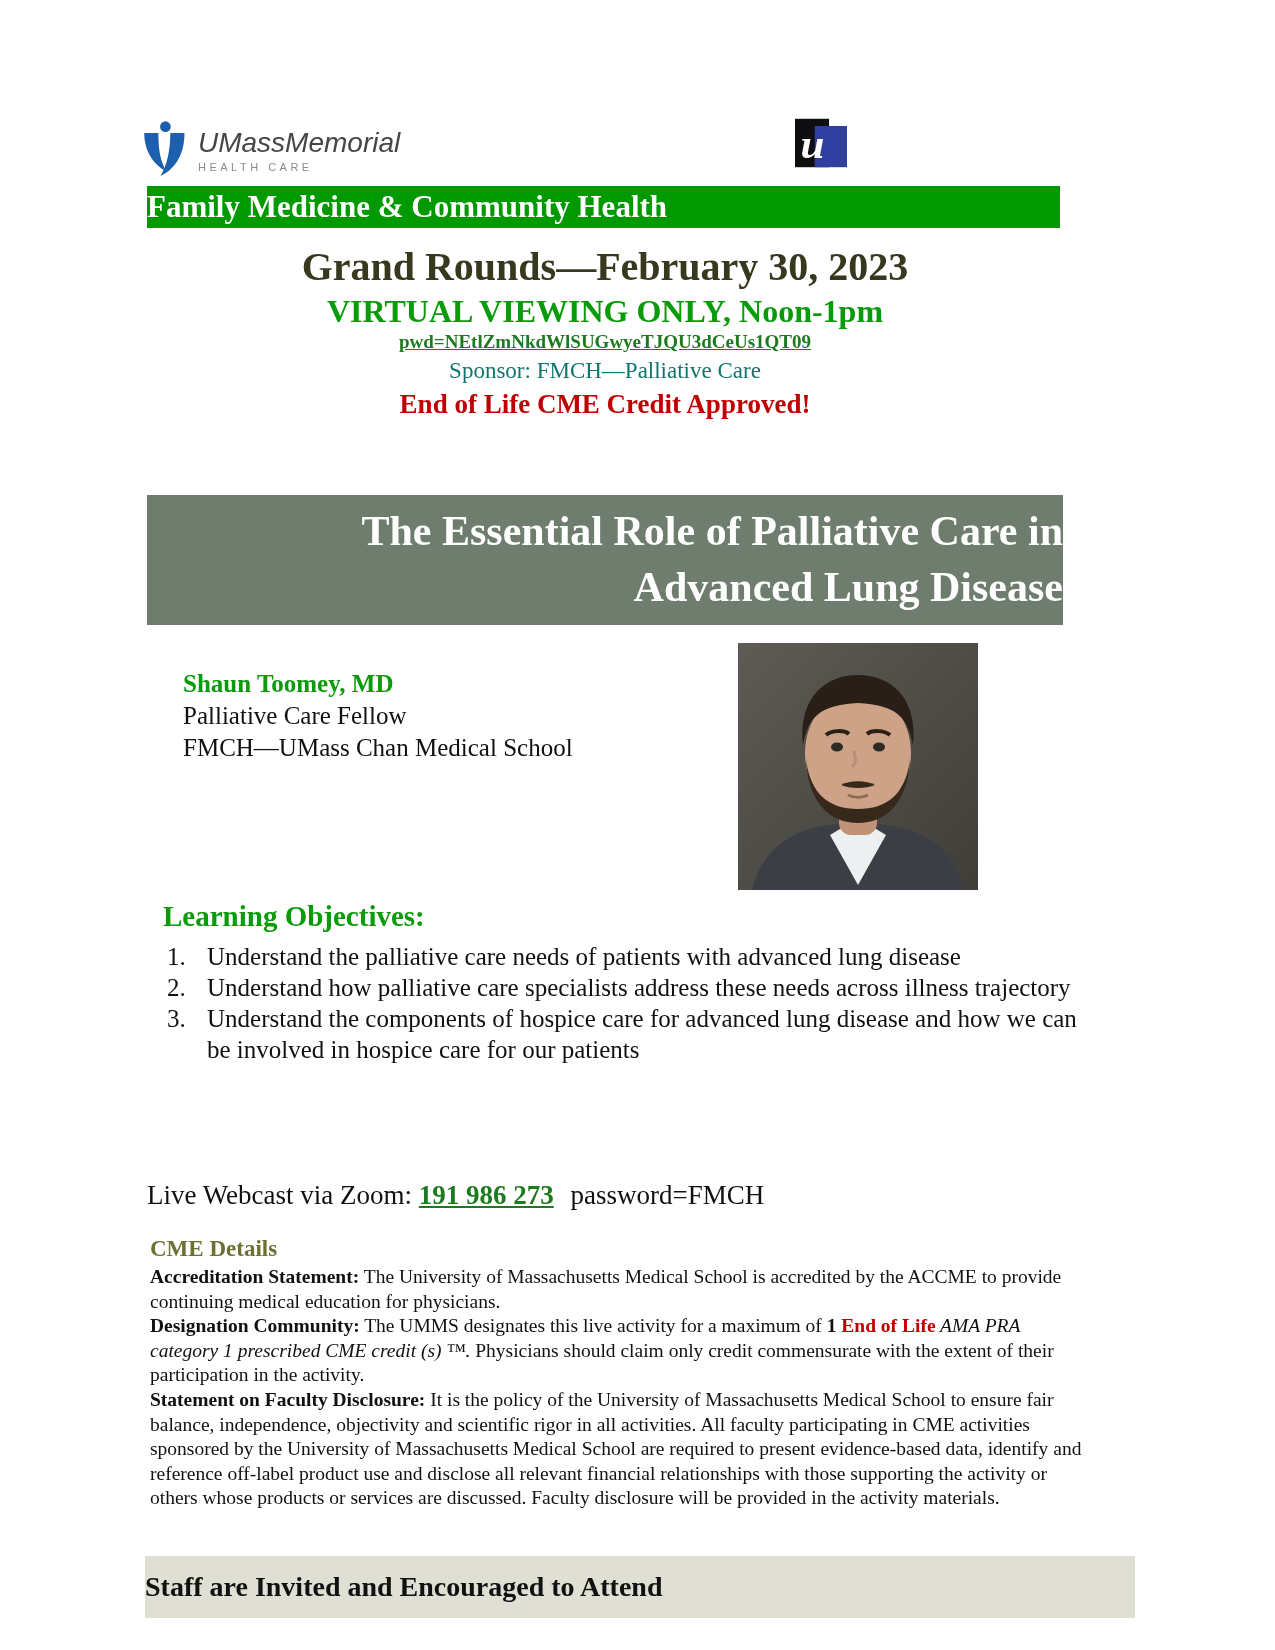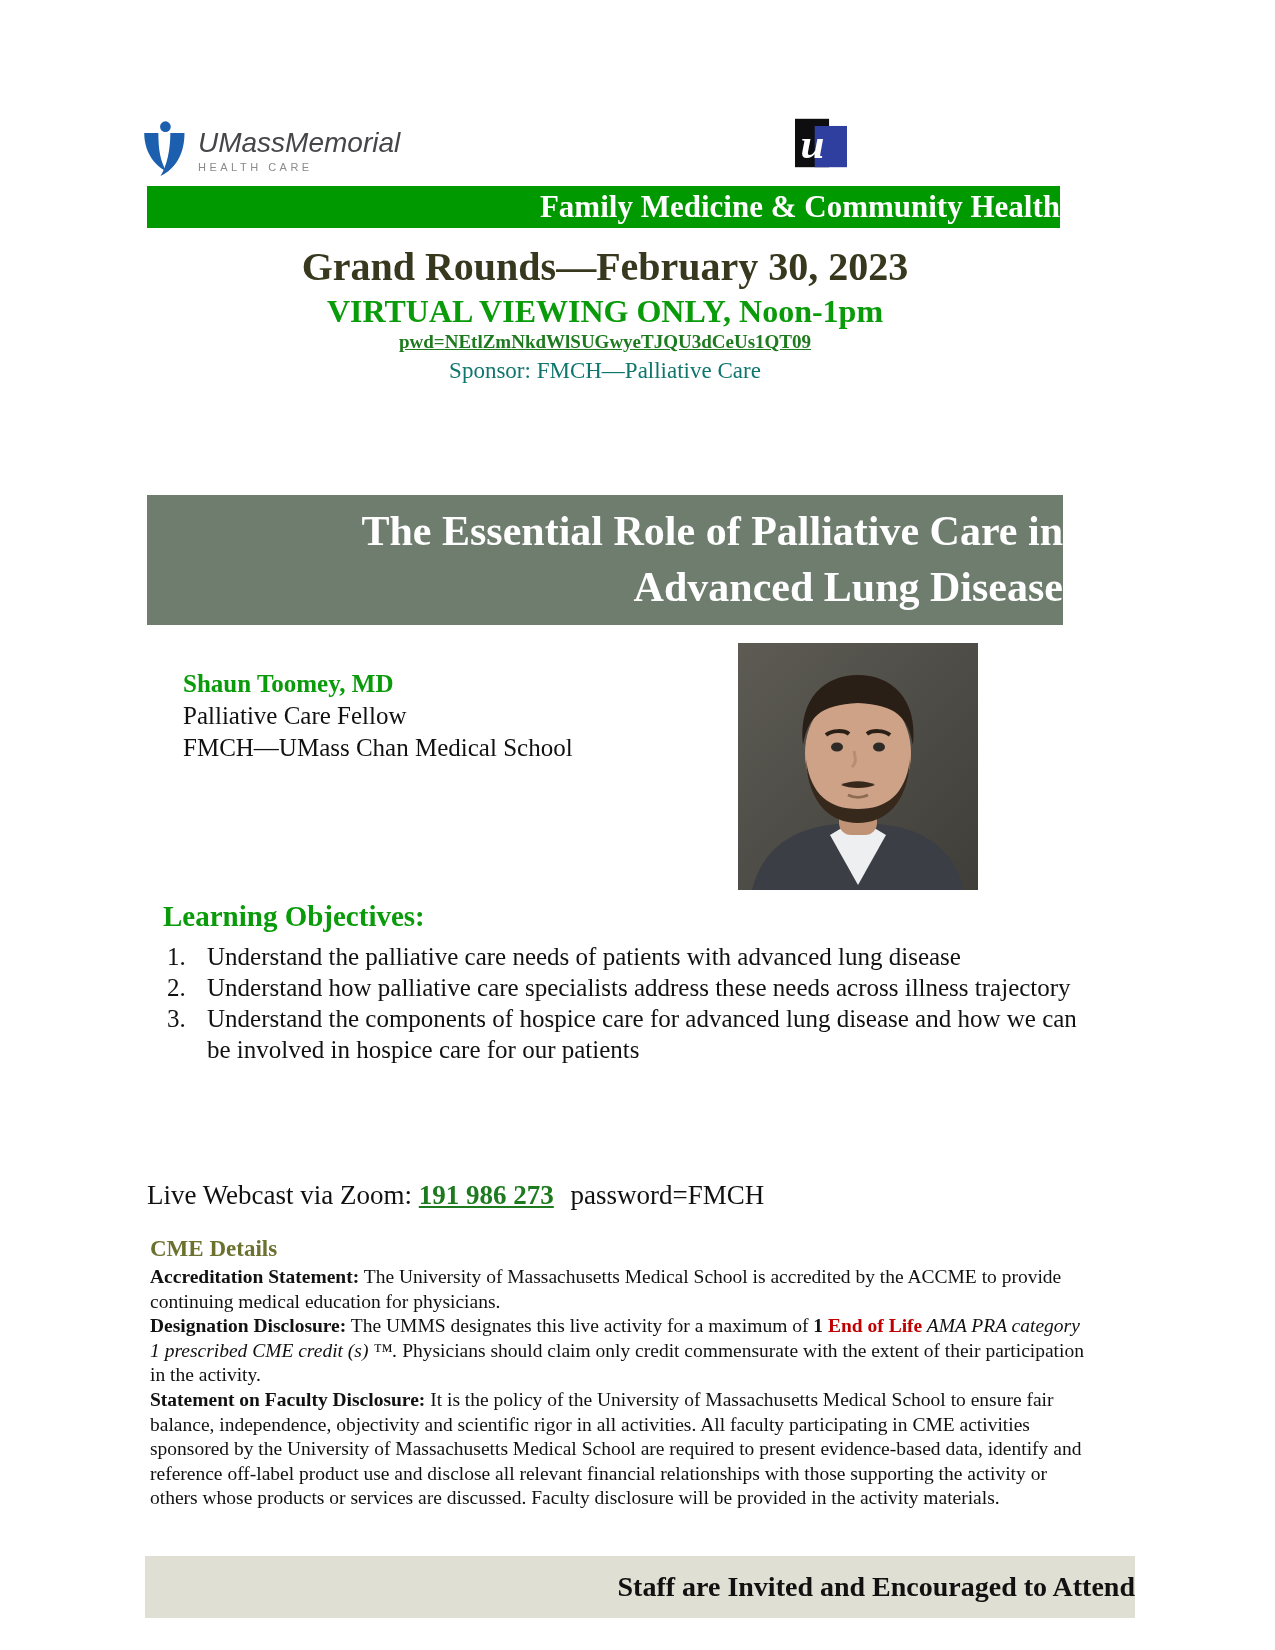--- a/index.html
+++ b/index.html
@@ -17,7 +17,7 @@
 
   
   .band-green{position:absolute;left:147px;top:186px;width:913px;height:42px;background:#009900;
-              display:flex;align-items:center;justify-content:flex-end;
+              display:flex;align-items:center;justify-content:flex-start;
               color:#fff;font-weight:bold;font-size:31px;}
 
   

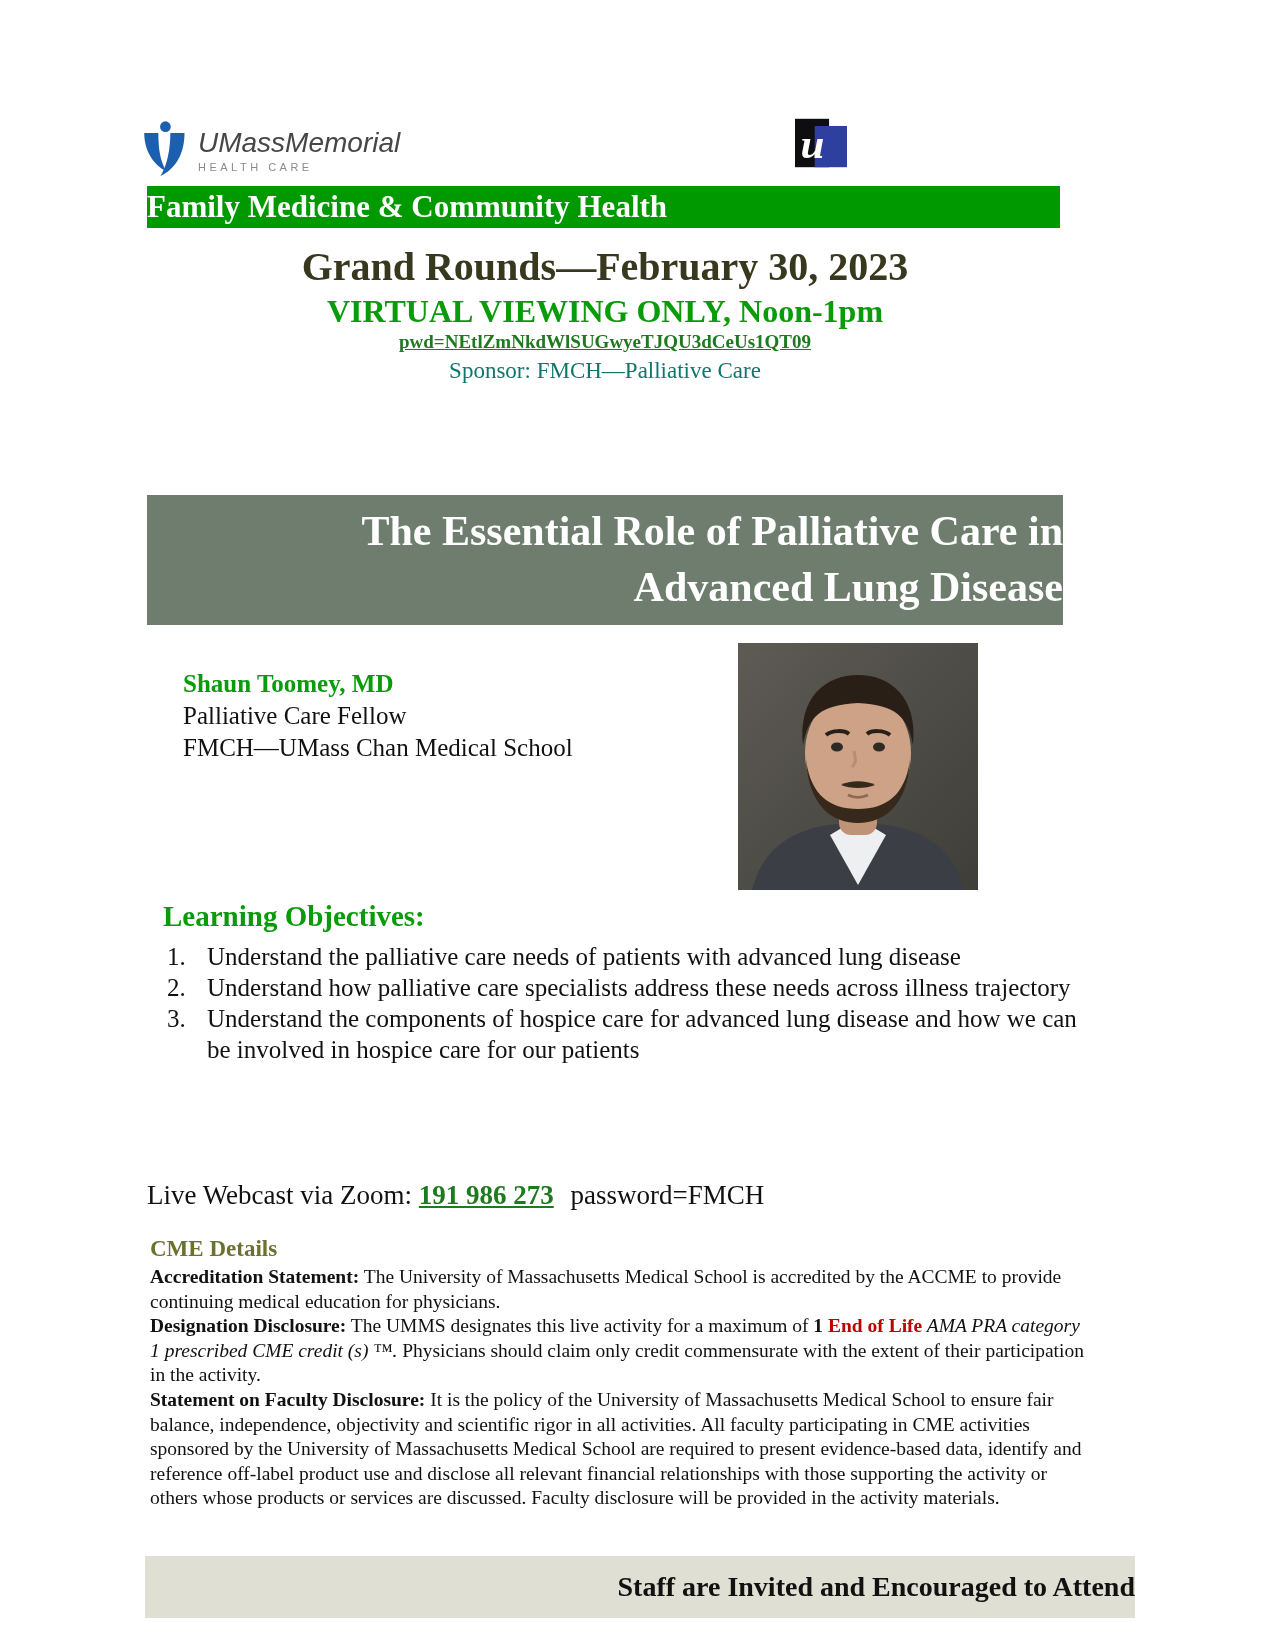--- a/index.html
+++ b/index.html
@@ -107,6 +107,7 @@
       <a href="#">pwd=NEtlZmNkdWlSUGwyeTJQU3dCeUs1QT09</a>
     </div>
     <div class="sponsor">Sponsor: FMCH—Palliative Care</div>
+    <div class="cme-approved">End of Life CME Credit Approved!</div>
   </div>
 
   <div class="band-title">

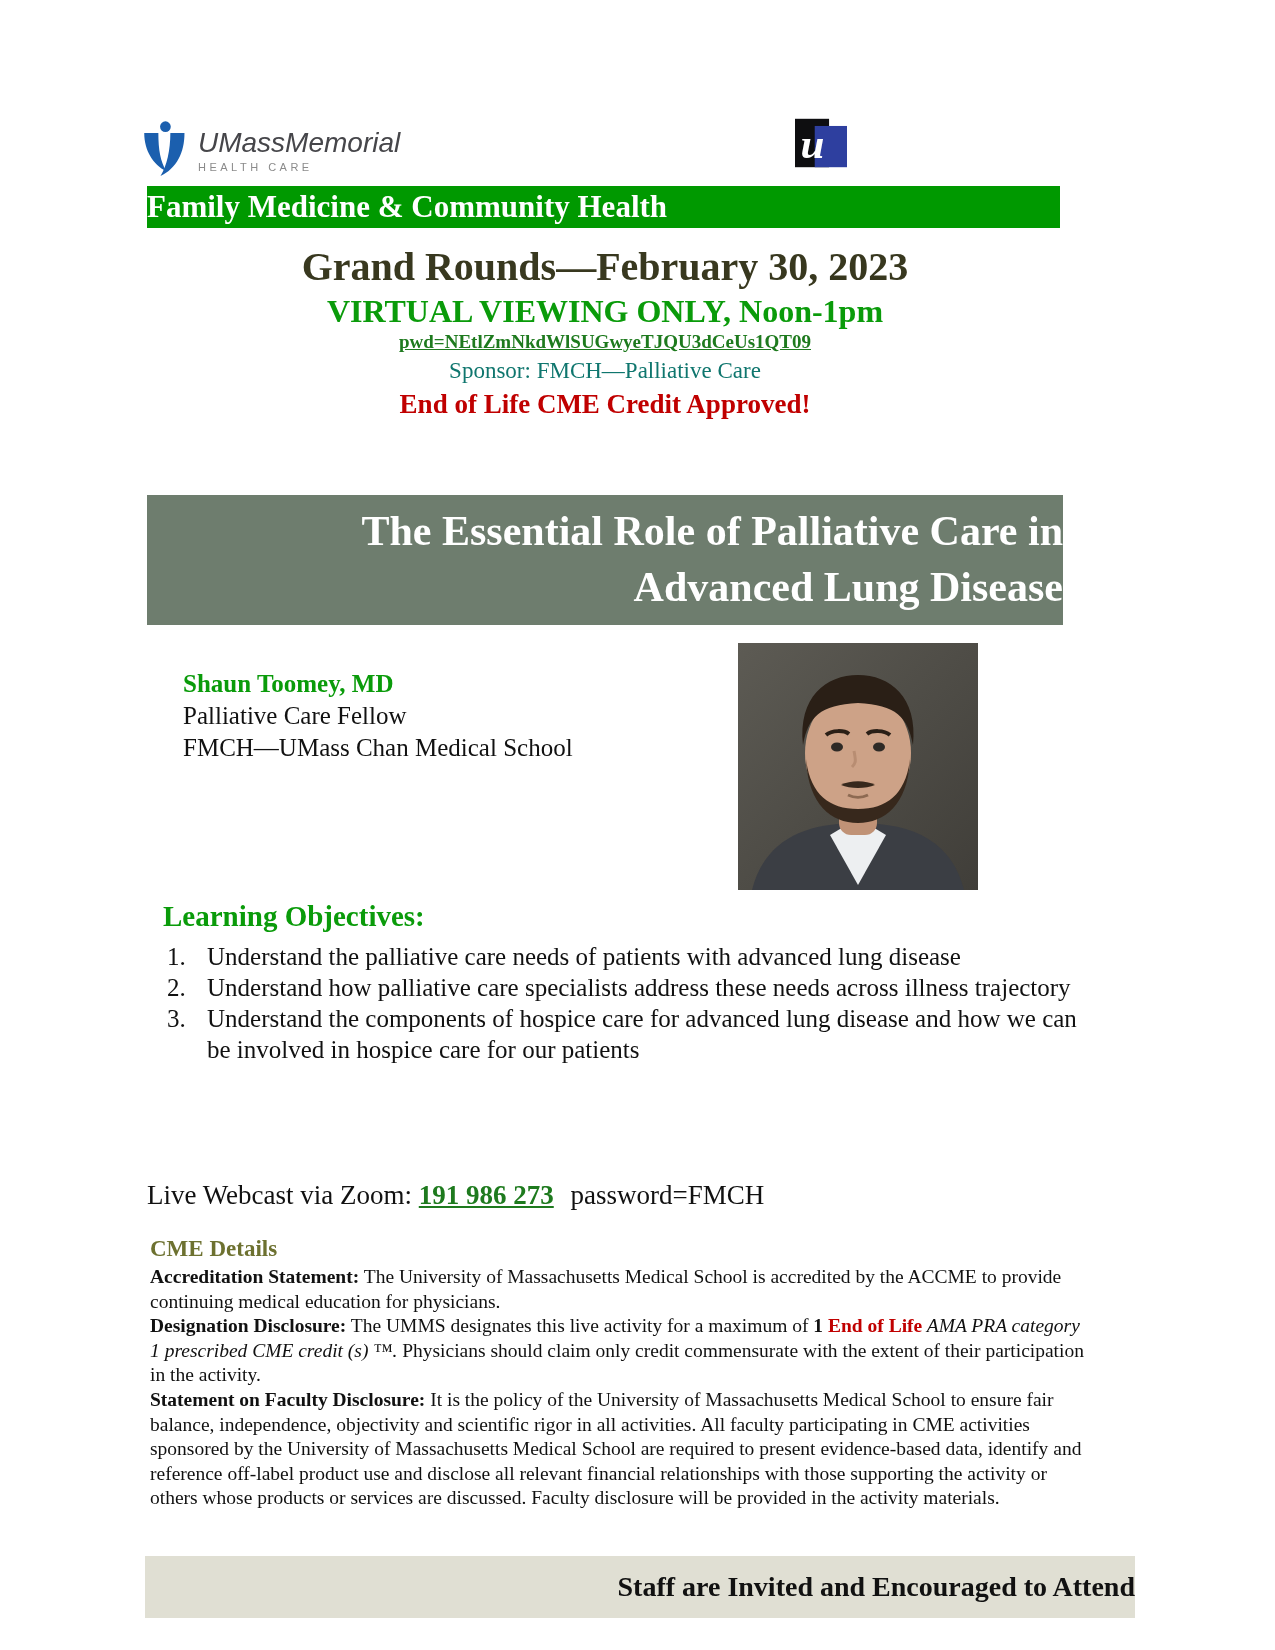--- a/index.html
+++ b/index.html
@@ -171,7 +171,7 @@
   <div class="cme">
     <div class="cme-heading">CME Details</div>
     <p><b>Accreditation Statement:</b><span> The University of Massachusetts Medical School is accredited by the ACCME to provide continuing medical education for physicians.</span></p>
-    <p><b>Designation Disclosure:</b><span> The UMMS designates this live activity for a maximum of </span><b>1 </b><span class="red">End of Life</span><span class="it"> AMA PRA category 1 prescribed CME credit (s) ™. </span><span> Physicians should claim only credit commensurate with the extent of their participation in the activity.</span></p>
+    <p><b>Designation Community:</b><span> The UMMS designates this live activity for a maximum of </span><b>1 </b><span class="red">End of Life</span><span class="it"> AMA PRA category 1 prescribed CME credit (s) ™. </span><span> Physicians should claim only credit commensurate with the extent of their participation in the activity.</span></p>
     <p><b>Statement on Faculty Disclosure:</b><span>  It is the policy of the University of Massachusetts Medical School to ensure fair balance, independence, objectivity and scientific rigor in all activities. All faculty participating in CME activities sponsored by the University of Massachusetts Medical School are required to present evidence-based data, identify and reference off-label product use and disclose all relevant financial relationships with those supporting the activity or others whose products or services are discussed. Faculty disclosure will be provided in the activity materials.</span></p>
   </div>
 

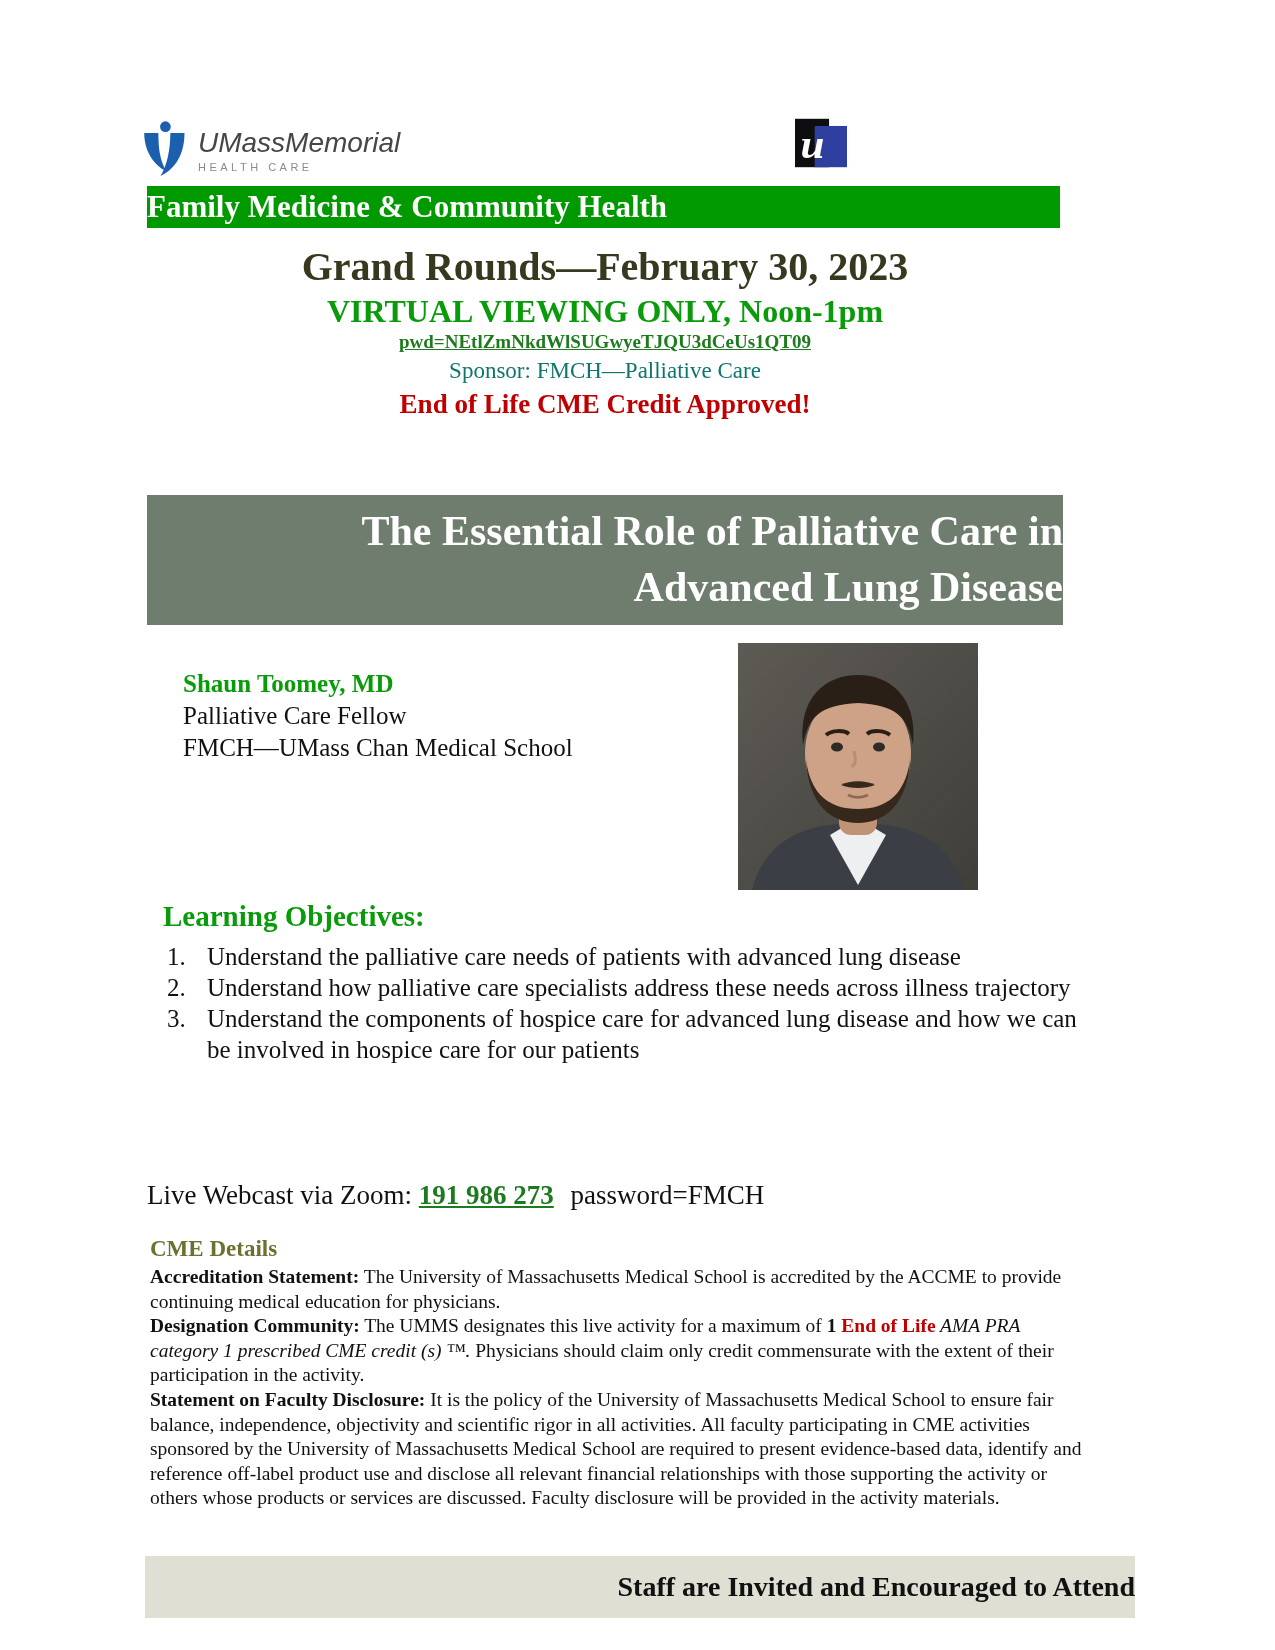--- a/index.html
+++ b/index.html
@@ -64,7 +64,7 @@
 
   
   .footer-band{position:absolute;left:145px;top:1556px;width:990px;height:62px;background:#e0dfd3;
-               display:flex;align-items:center;justify-content:flex-end;
+               display:flex;align-items:center;justify-content:flex-start;
                font-size:28px;font-weight:bold;color:#111;}
 </style>
 </head>

